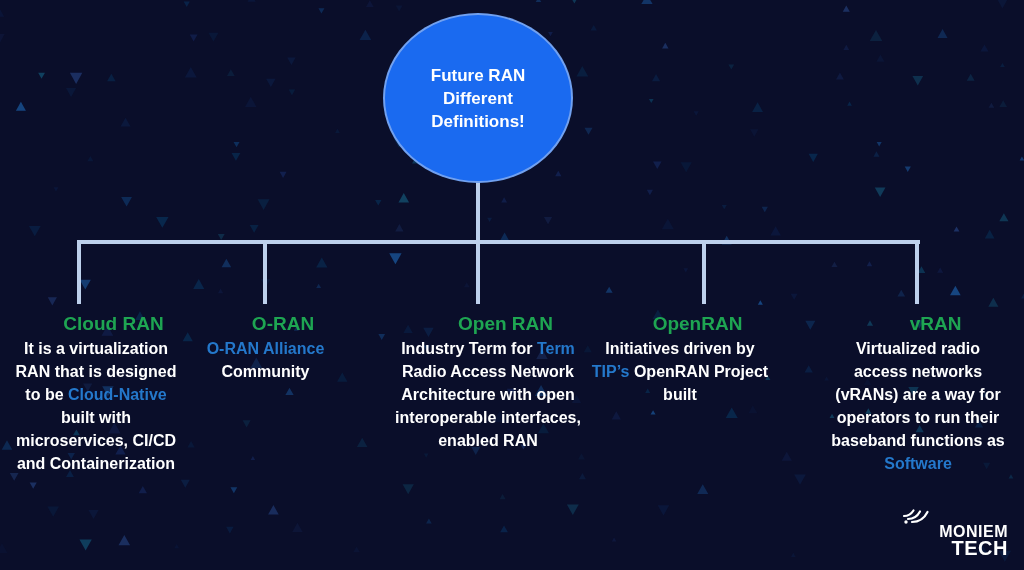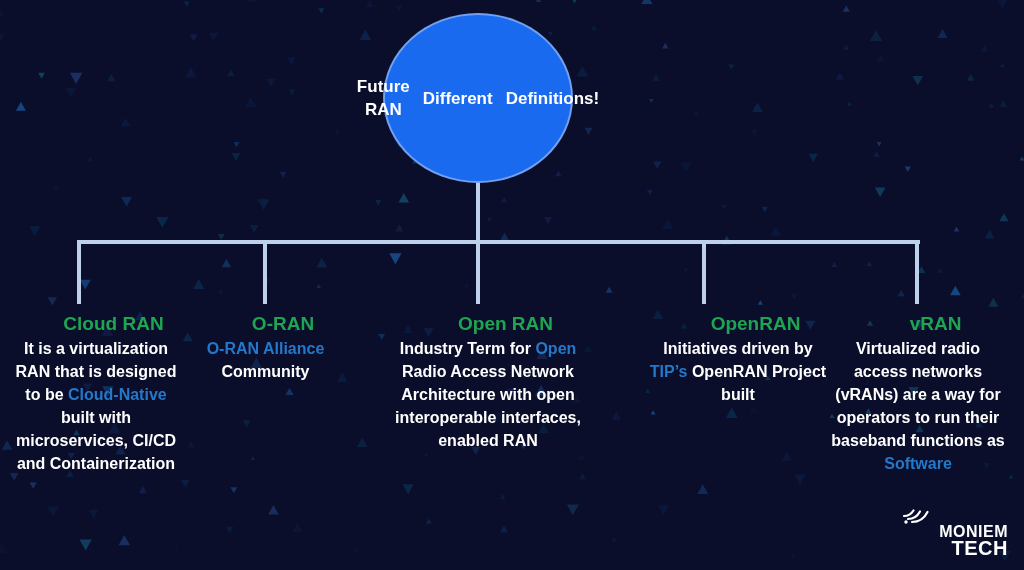--- a/index.html
+++ b/index.html
@@ -26,8 +26,8 @@
     position:absolute;left:383px;top:13px;width:190px;height:170px;
     border-radius:50%;background:var(--node,#1a6af0);
     border:2px solid rgba(185,205,240,.55);box-sizing:border-box;
-    display:flex;flex-direction:row;align-items:center;justify-content:center;
-    color:#fff;font-size:17px;line-height:23px;font-weight:700;text-align:center;gap:13px;
+    display:flex;flex-direction:column;align-items:center;justify-content:center;
+    color:#fff;font-size:17px;line-height:23px;font-weight:700;text-align:center;
   }
 
   

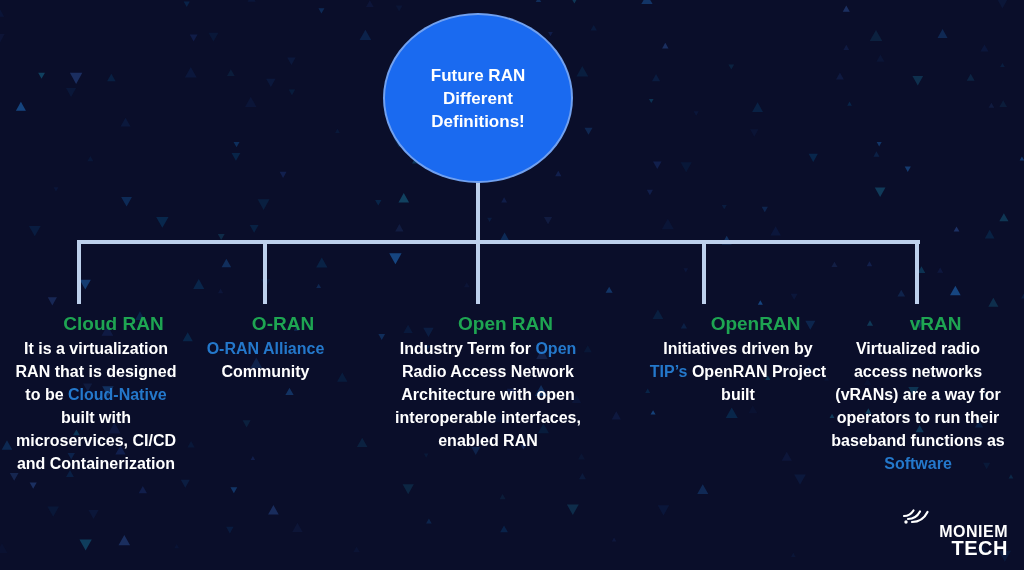--- a/index.html
+++ b/index.html
@@ -40,7 +40,7 @@
   .b1{left:0px;width:192px;}
   .b2{left:178px;width:175px;}
   .b3{left:380px;width:216px;}
-  .b4{left:642px;width:192px;}
+  .b4{left:584px;width:192px;}
   .b5{left:820px;width:196px;}
 
   

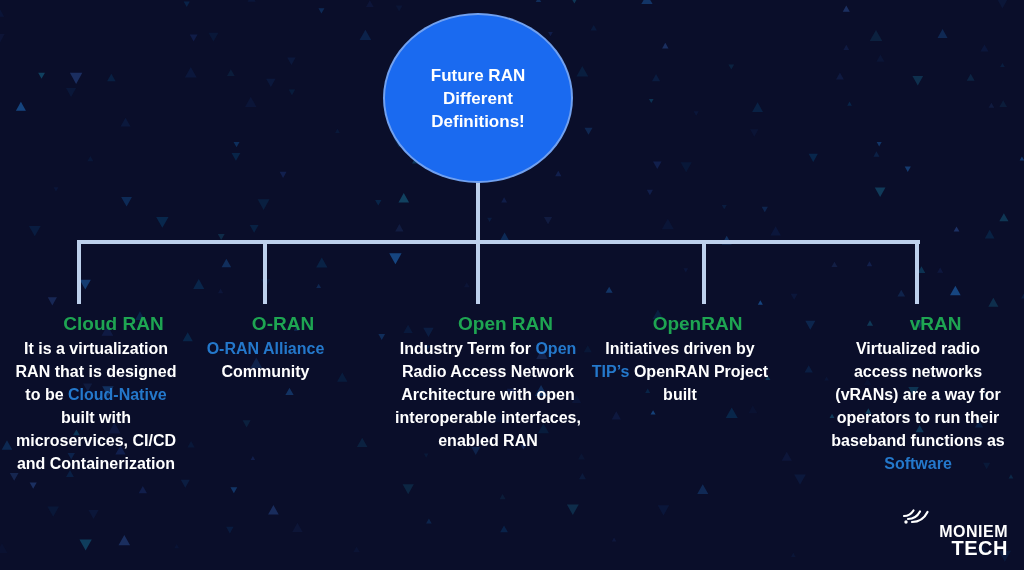--- a/index.html
+++ b/index.html
@@ -305,7 +305,7 @@
       <div class="branch b3">
         <div class="branch-title">Open RAN</div>
         <div class="branch-body">
-          <div class="bline"><span>Industry Term for </span><span class="accent">Open</span></div>
+          <div class="bline"><span>Industry Term for </span><span class="accent">Term</span></div>
           <div class="bline"><span>Radio Access Network</span></div>
           <div class="bline"><span>Architecture with open</span></div>
           <div class="bline"><span>interoperable interfaces,</span></div>

